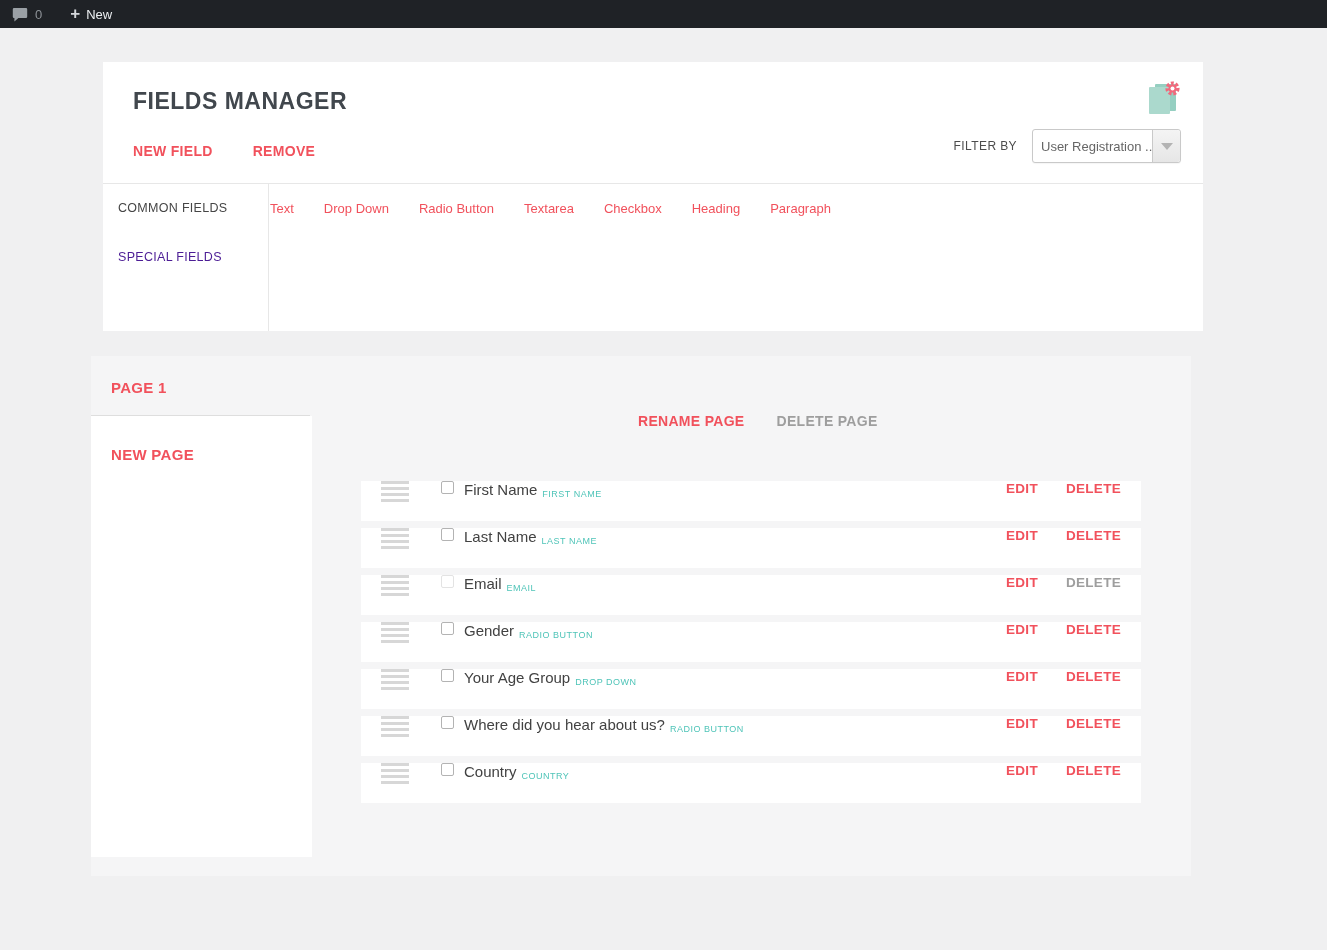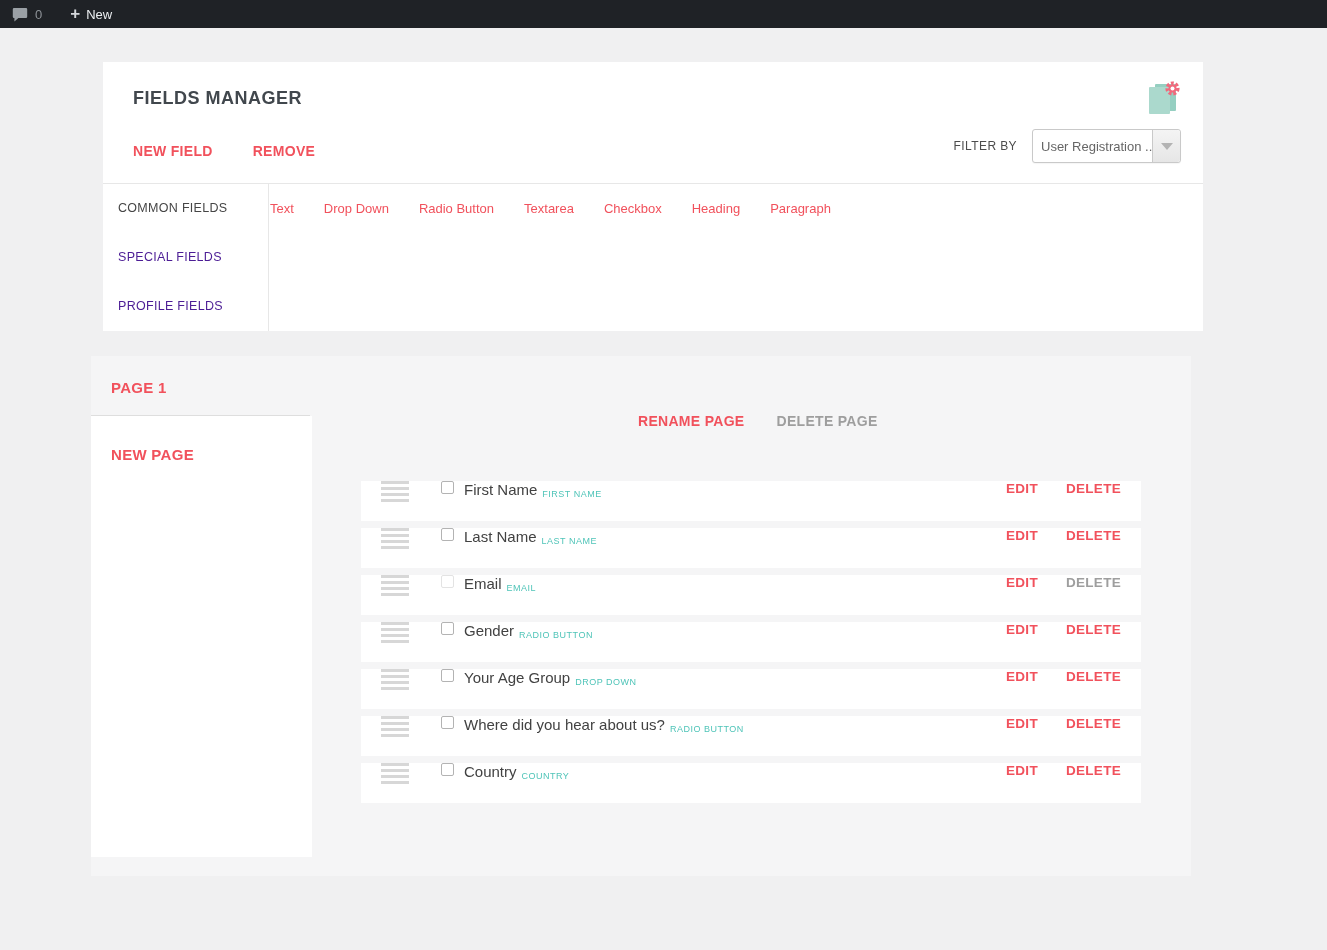--- a/index.html
+++ b/index.html
@@ -23,7 +23,7 @@
     position:absolute; left:103px; top:62px; width:1100px; height:269px; background:#ffffff;
   }
   .fm-title {
-    position:absolute; left:30px; top:26px; font-size:18px; font-weight:bold;
+    position:absolute; left:30px; top:26px; font-size:23px; font-weight:bold;
     color:#41474d; letter-spacing:.5px;
   }
   .fm-actions { position:absolute; left:30px; top:81px; display:flex; gap:40px; }

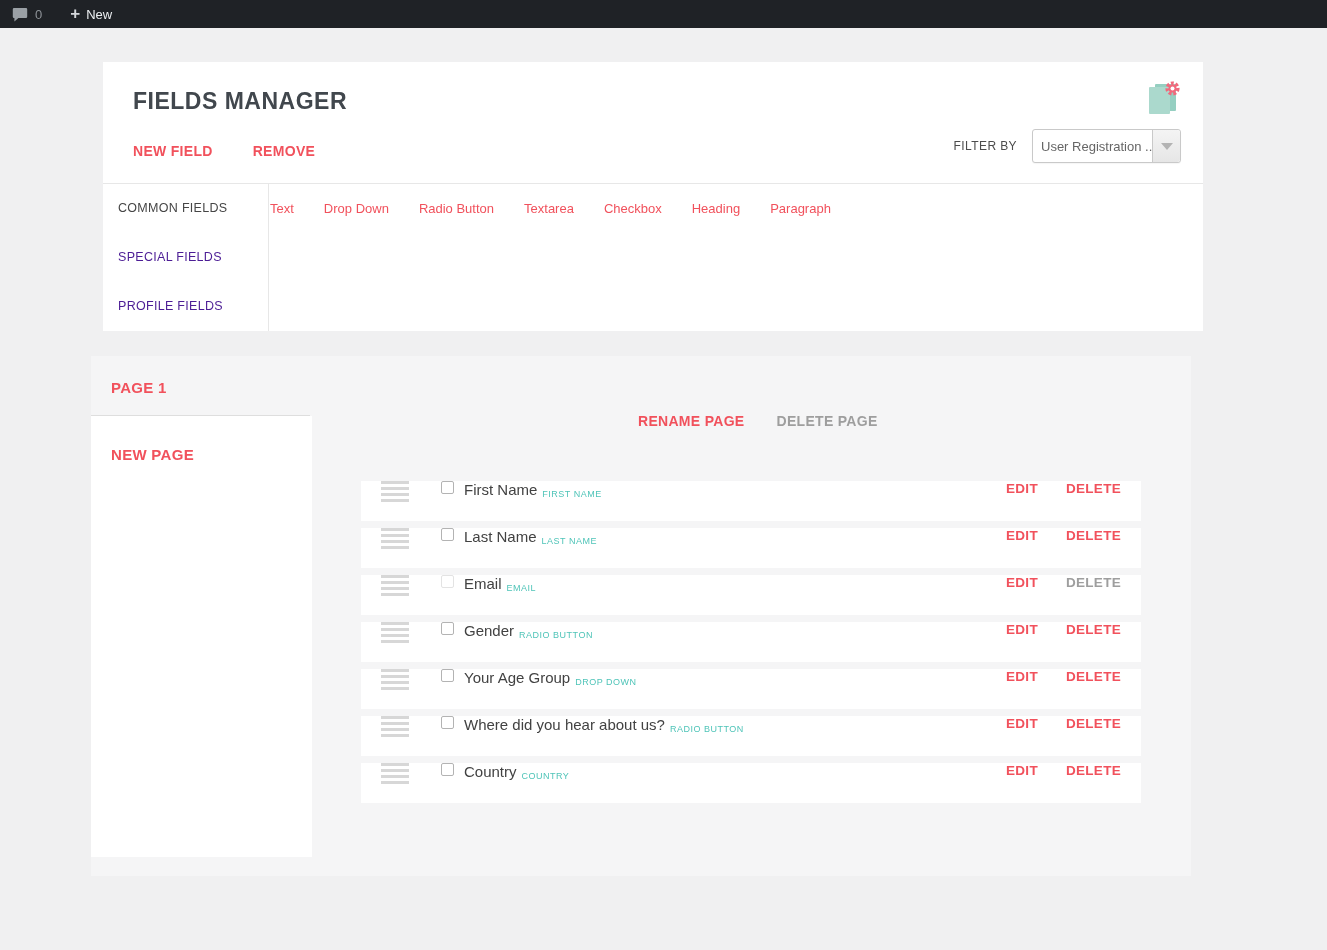--- a/index.html
+++ b/index.html
@@ -138,7 +138,6 @@
   <ul class="groups">
       <li class="group-item active">COMMON FIELDS</li>
       <li class="group-item">SPECIAL FIELDS</li>
-      <li class="group-item">PROFILE FIELDS</li>
     </ul>
   <div class="types">
       <a class="type-link">Text</a>

